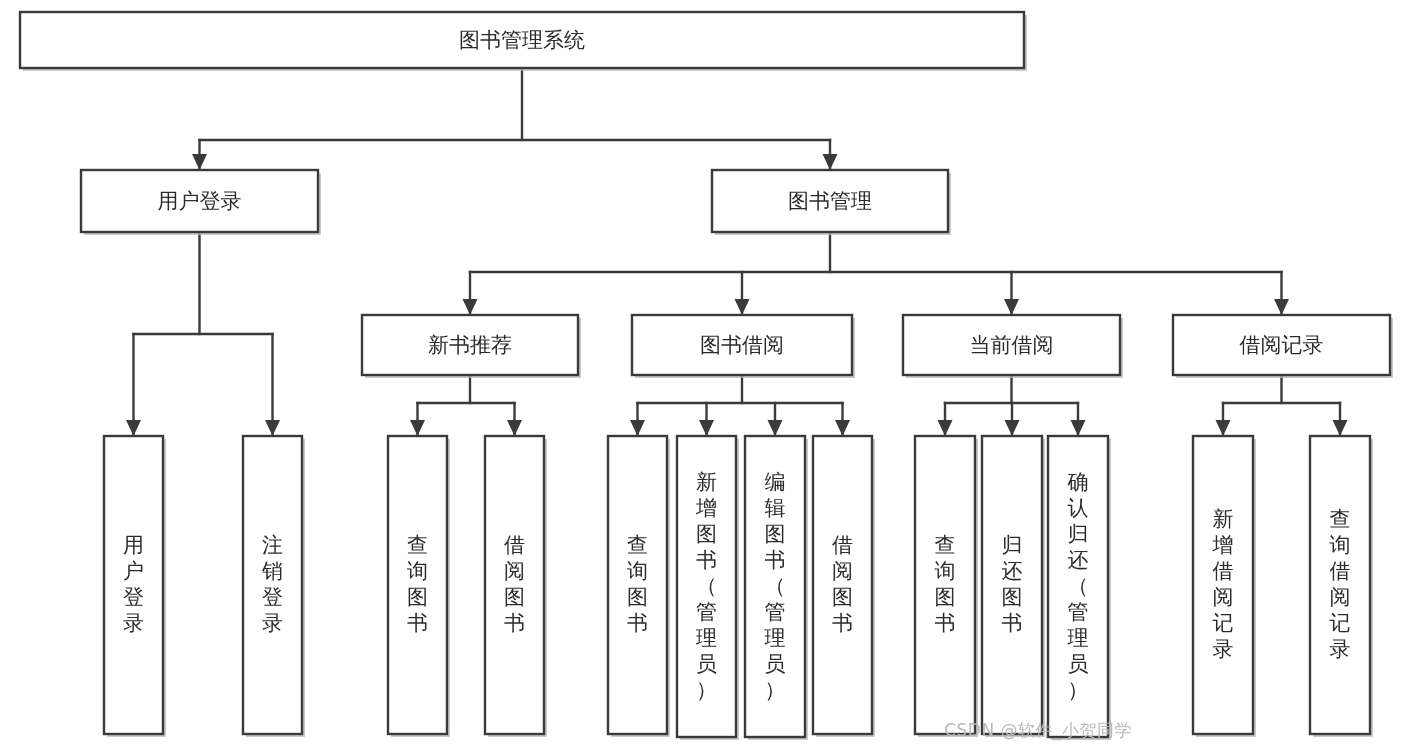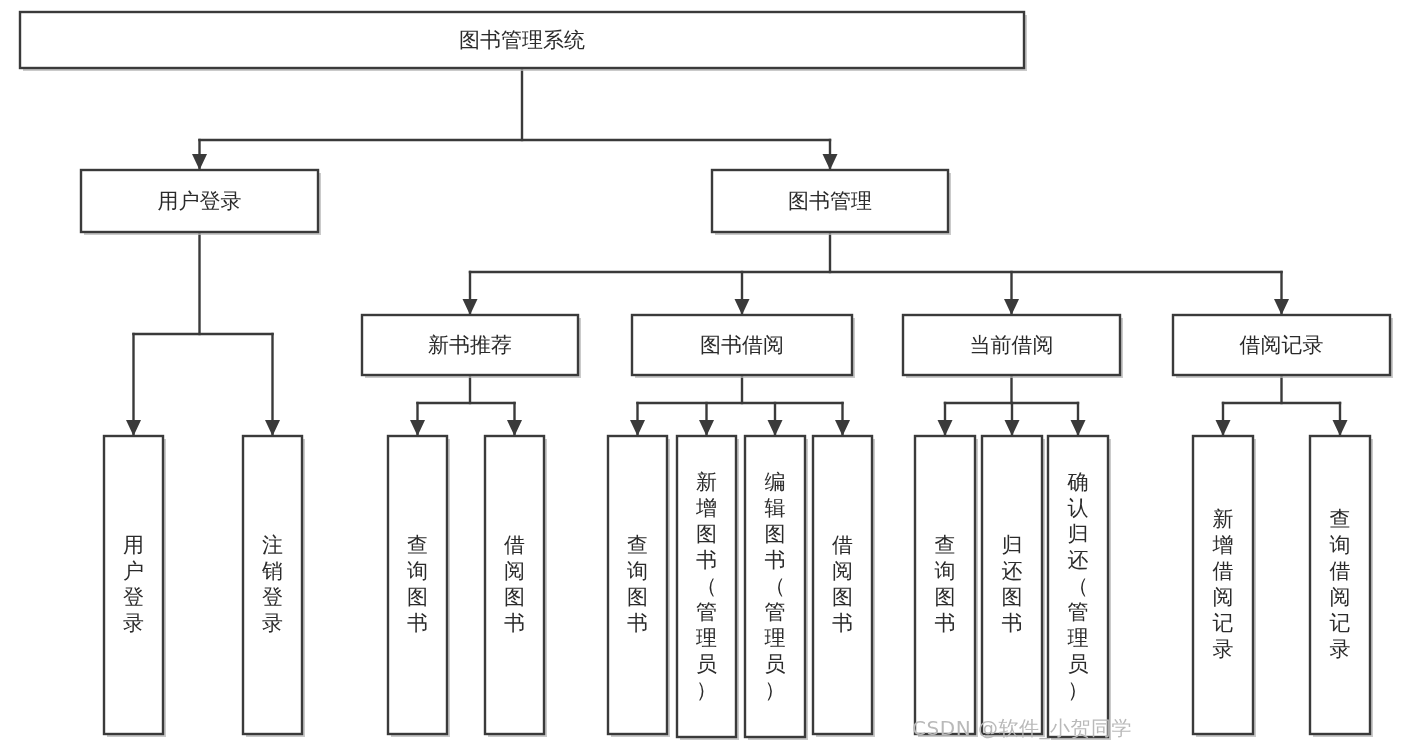--- a/index.html
+++ b/index.html
@@ -62,7 +62,7 @@
     right: 12px;
     bottom: 5px;
     font-family: "DejaVu Sans", "Liberation Sans", sans-serif;
-    font-size: 20px;
+    font-size: 17px;
     color: #b9b9b9;
     letter-spacing: 0.5px;
     white-space: nowrap;

